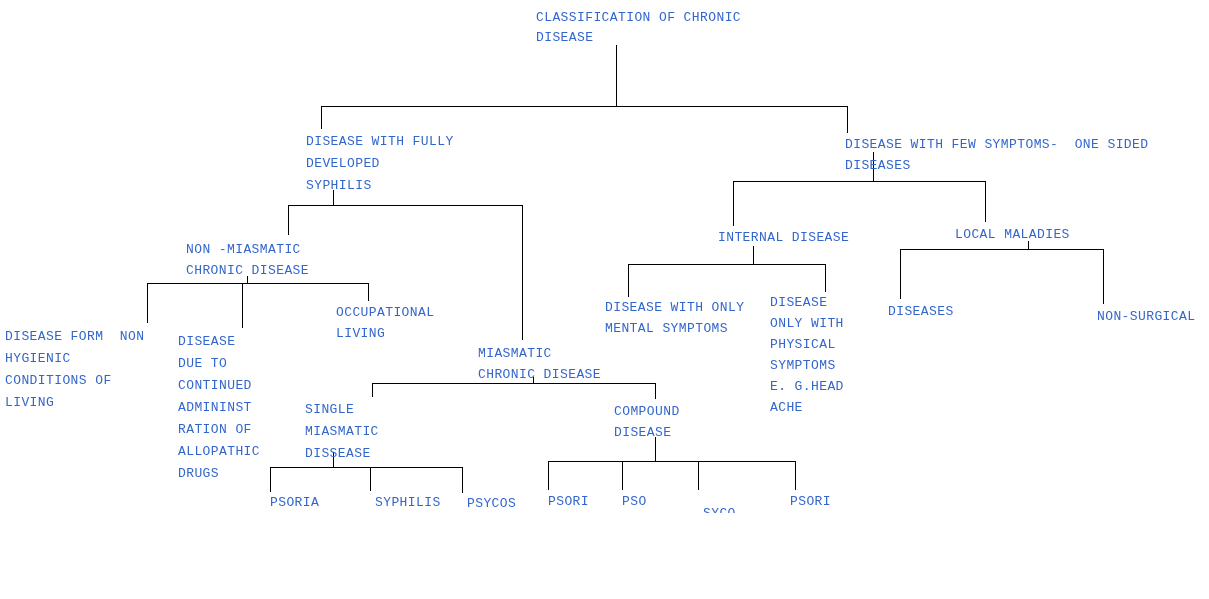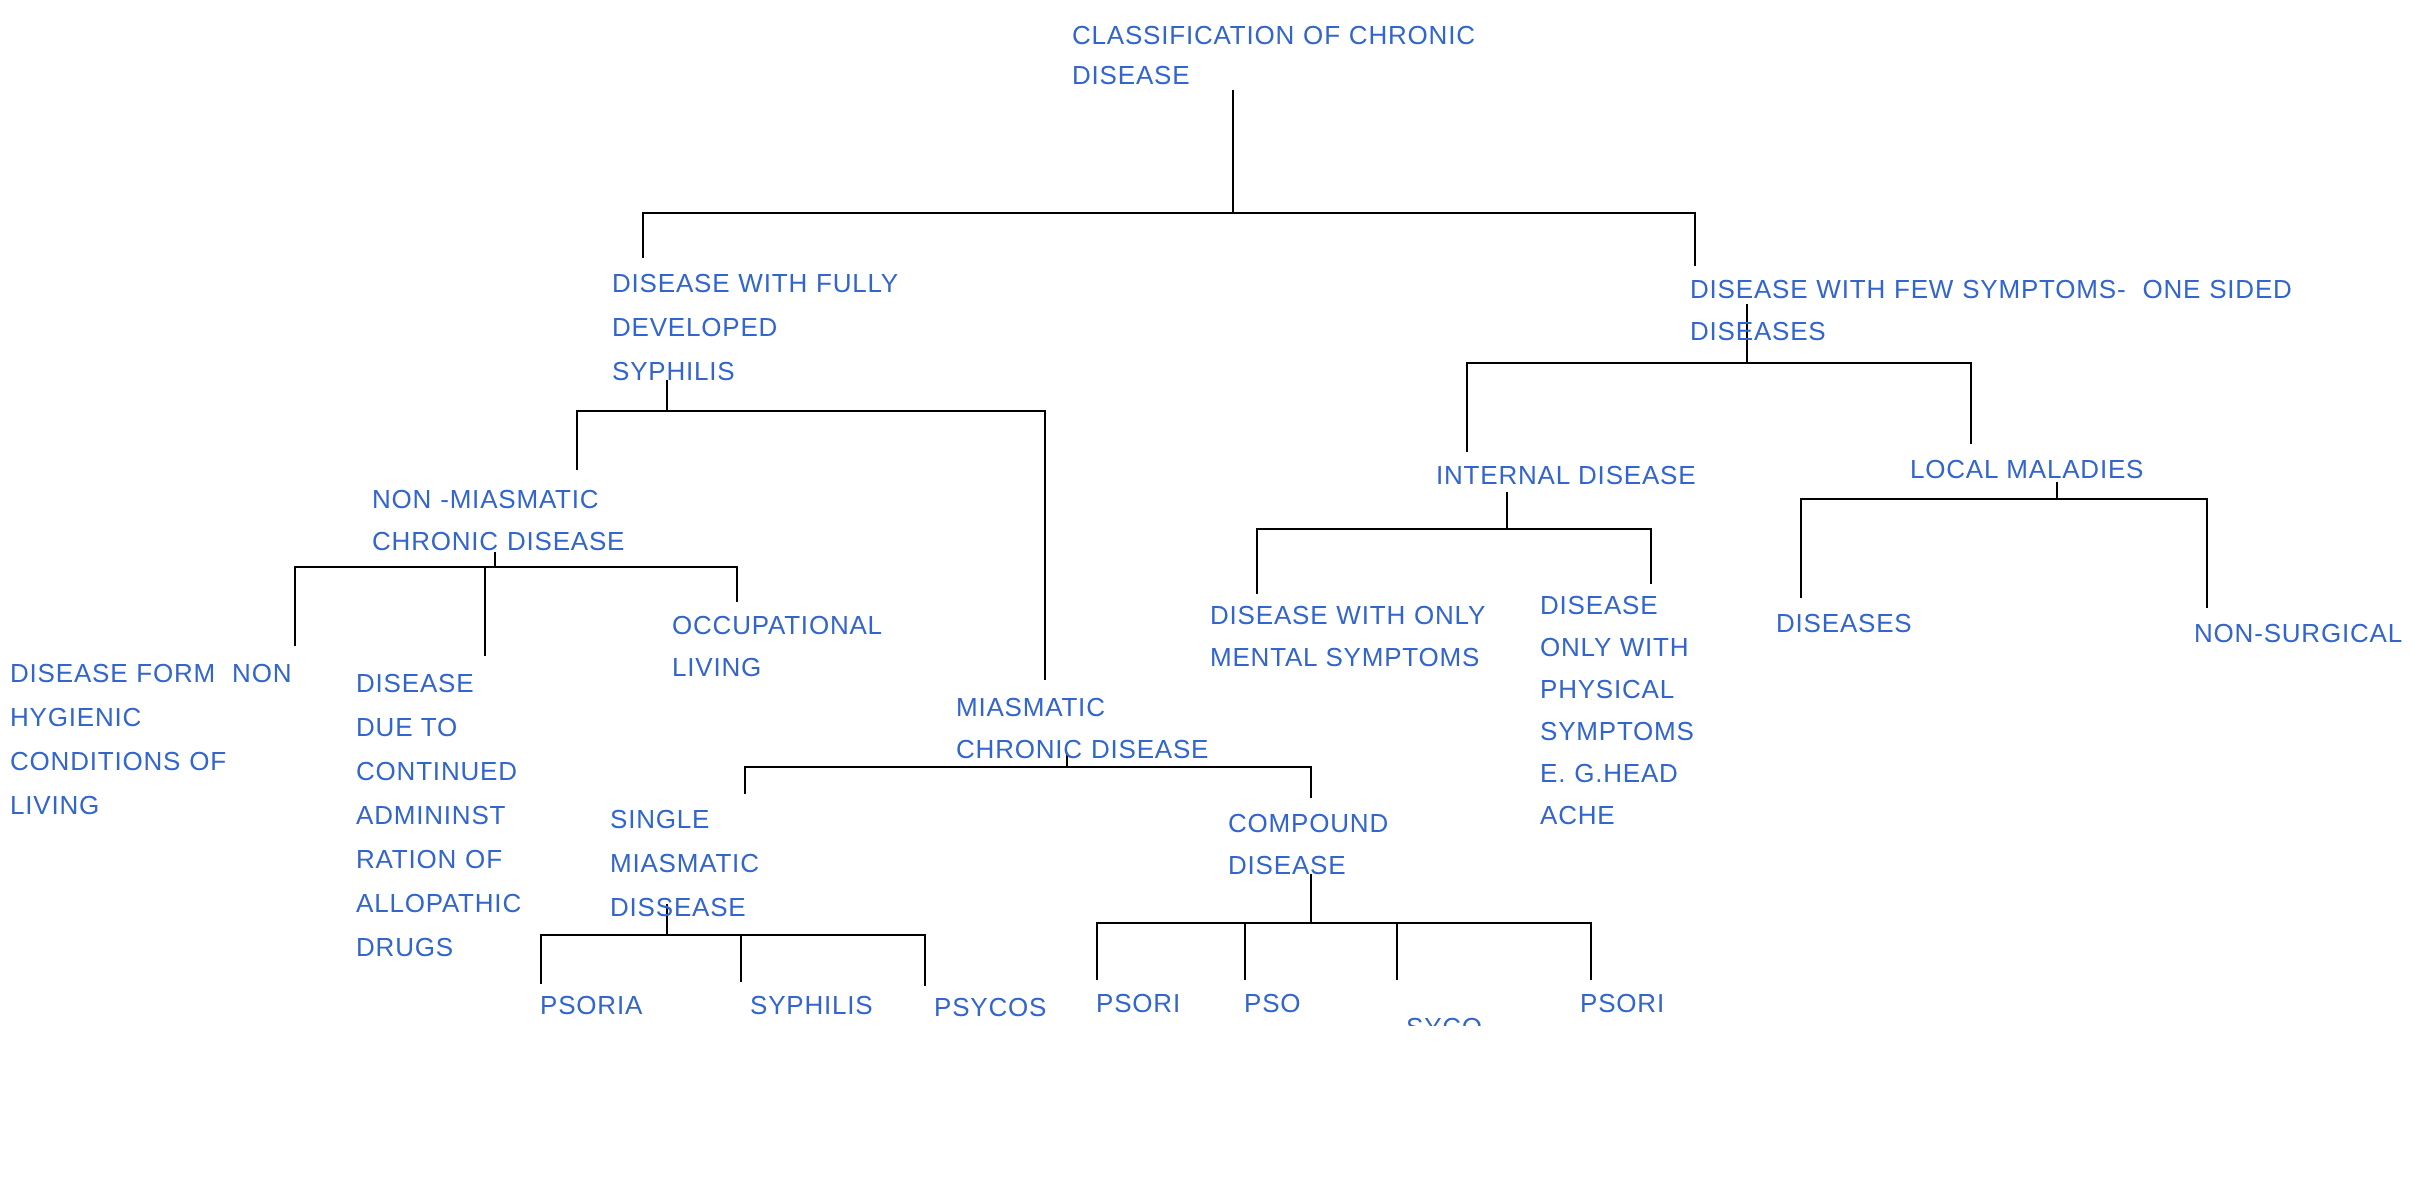--- a/index.html
+++ b/index.html
@@ -13,7 +13,7 @@
     width:1209px;height:513px;
     background:var(--bg-color);
     overflow:hidden;
-    font-family:Liberation Sans, sans-serif;
+    font-family:Liberation Mono, monospace;
   }
   .node{
     position:absolute;

